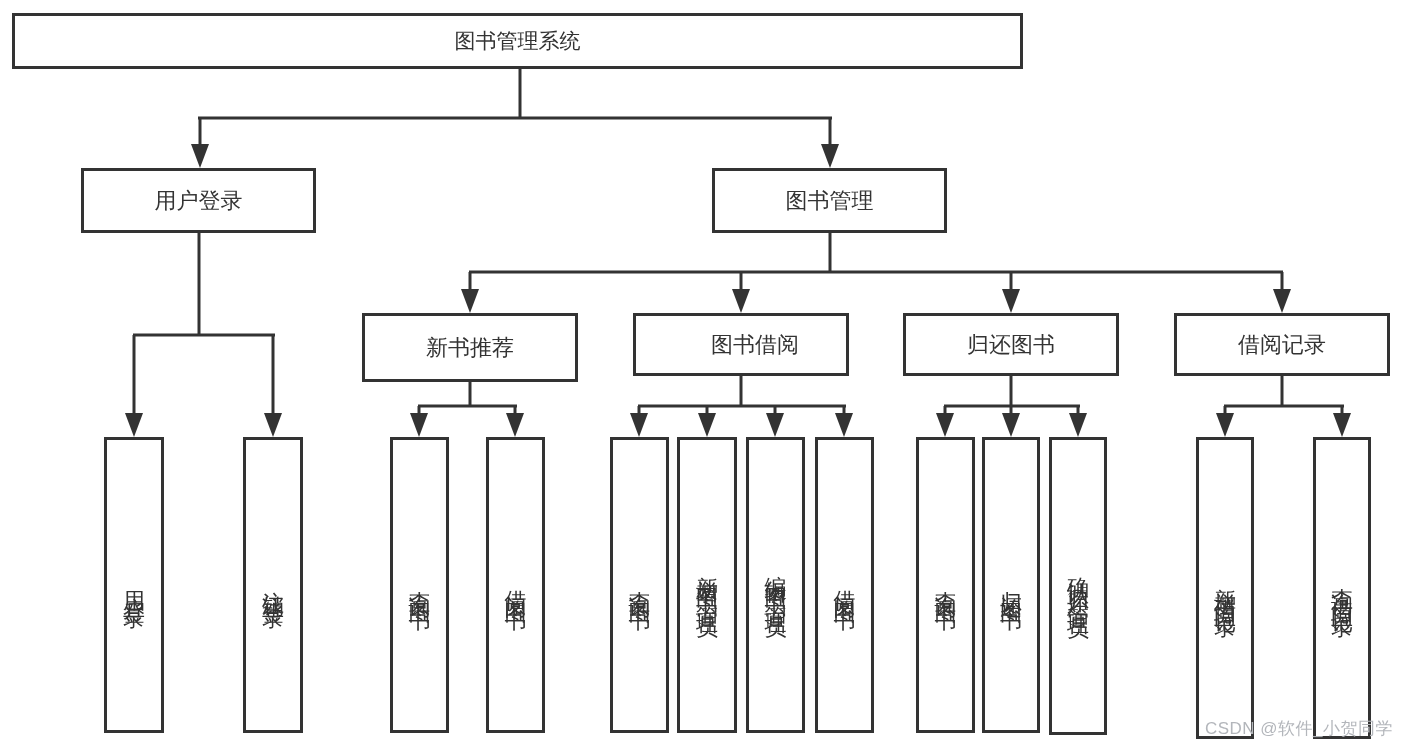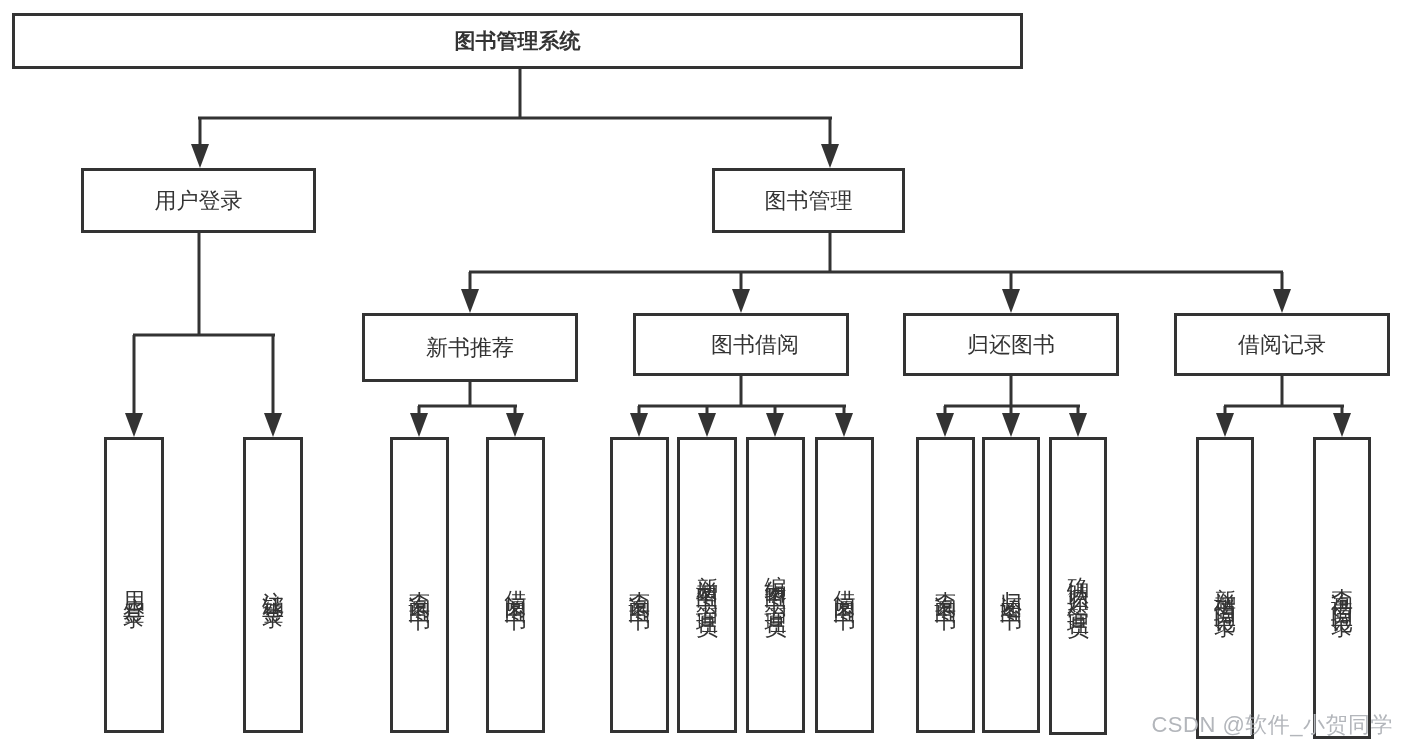--- a/index.html
+++ b/index.html
@@ -20,7 +20,7 @@
     color:#333333;
   }
   .h-label{font-size:22px;color:#333333;white-space:nowrap;}
-  .root-label{font-size:21px;font-weight:bold;}
+  .root-label{font-size:21px;}
   .v-label{
     writing-mode:vertical-rl;
     text-orientation:mixed;

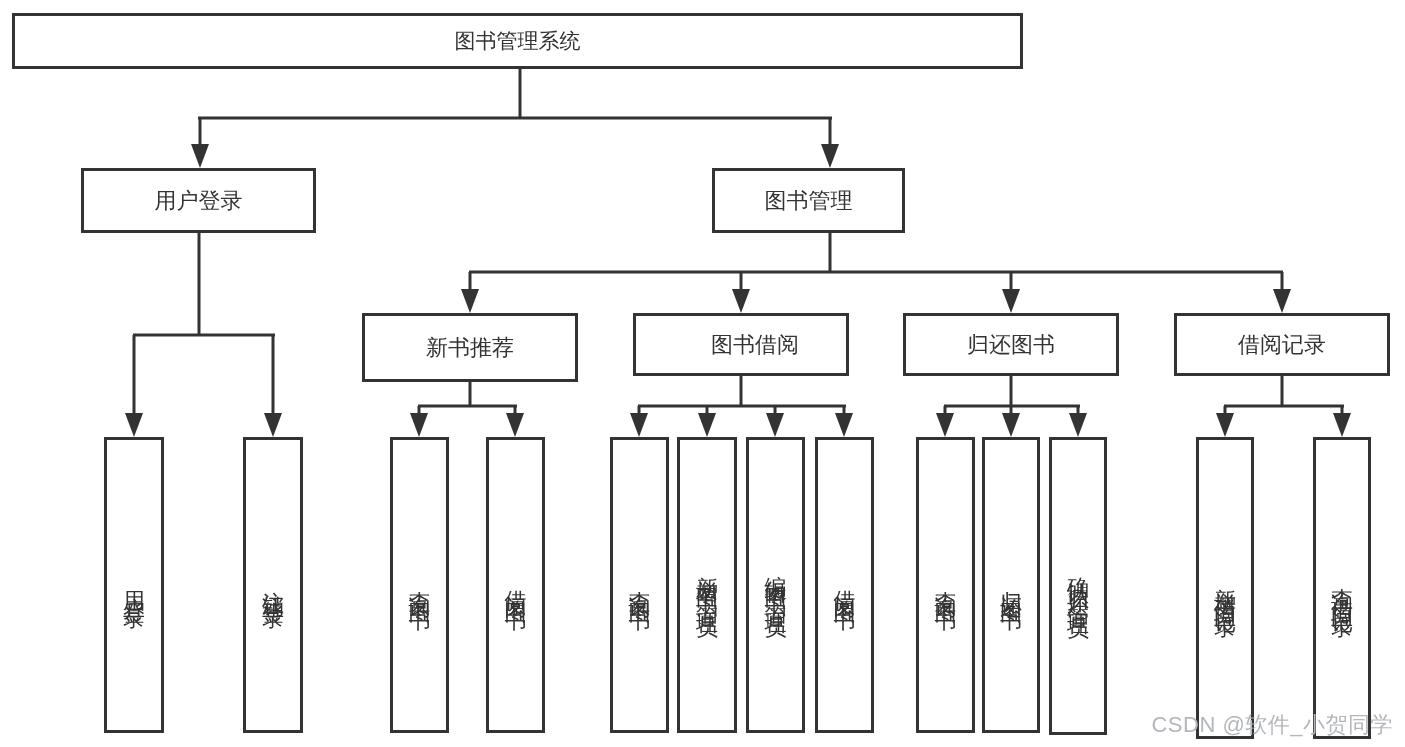--- a/index.html
+++ b/index.html
@@ -127,7 +127,7 @@
   <div class="box" style="left:81px;top:168px;width:235px;height:65px;">
     <span class="h-label">用户登录</span>
   </div>
-  <div class="box" style="left:712px;top:168px;width:193px;height:65px;">
+  <div class="box" style="left:712px;top:168px;width:235px;height:65px;">
     <span class="h-label">图书管理</span>
   </div>
 

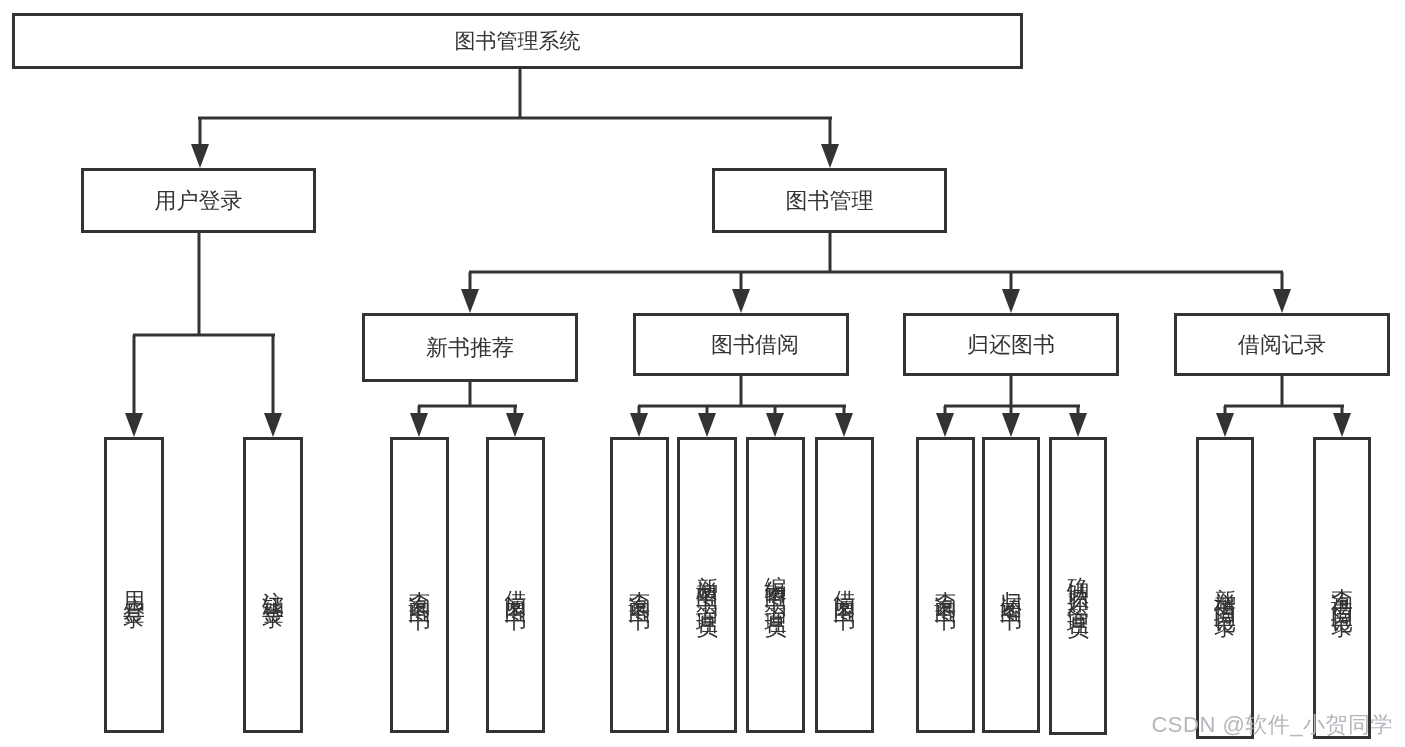--- a/index.html
+++ b/index.html
@@ -33,7 +33,7 @@
   .watermark{
     position:absolute;
     right:12px;bottom:7px;
-    font-size:22px;
+    font-size:17px;
     color:#b3b6bb;
     letter-spacing:0.5px;
     white-space:nowrap;

